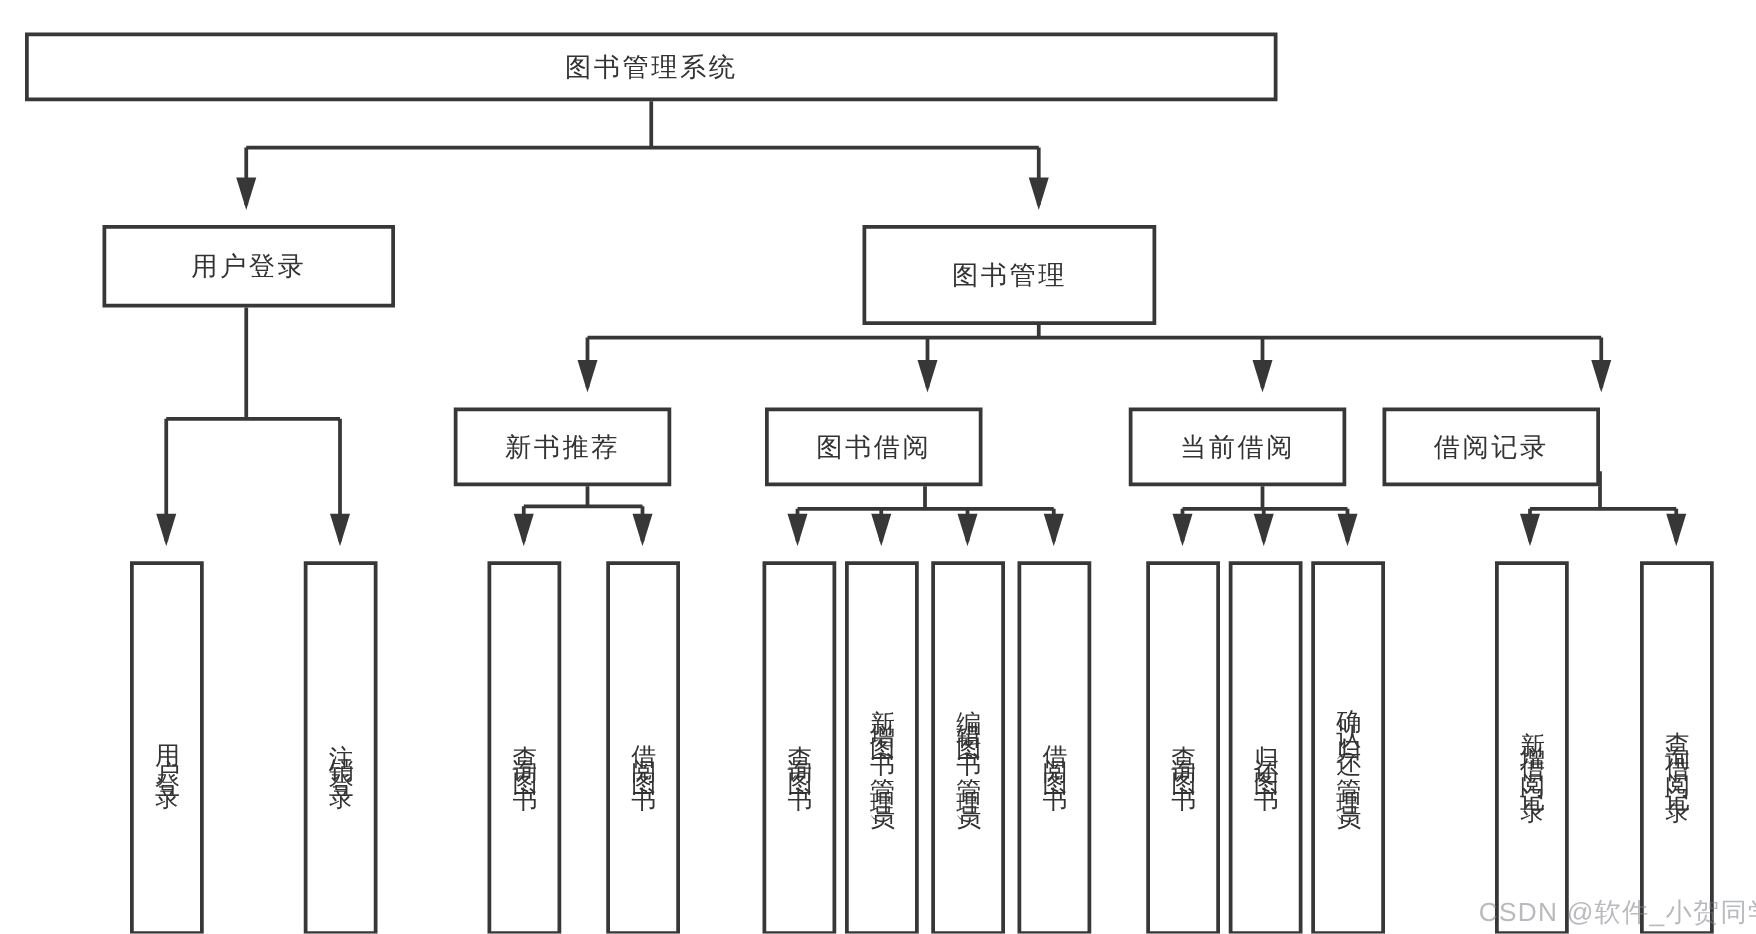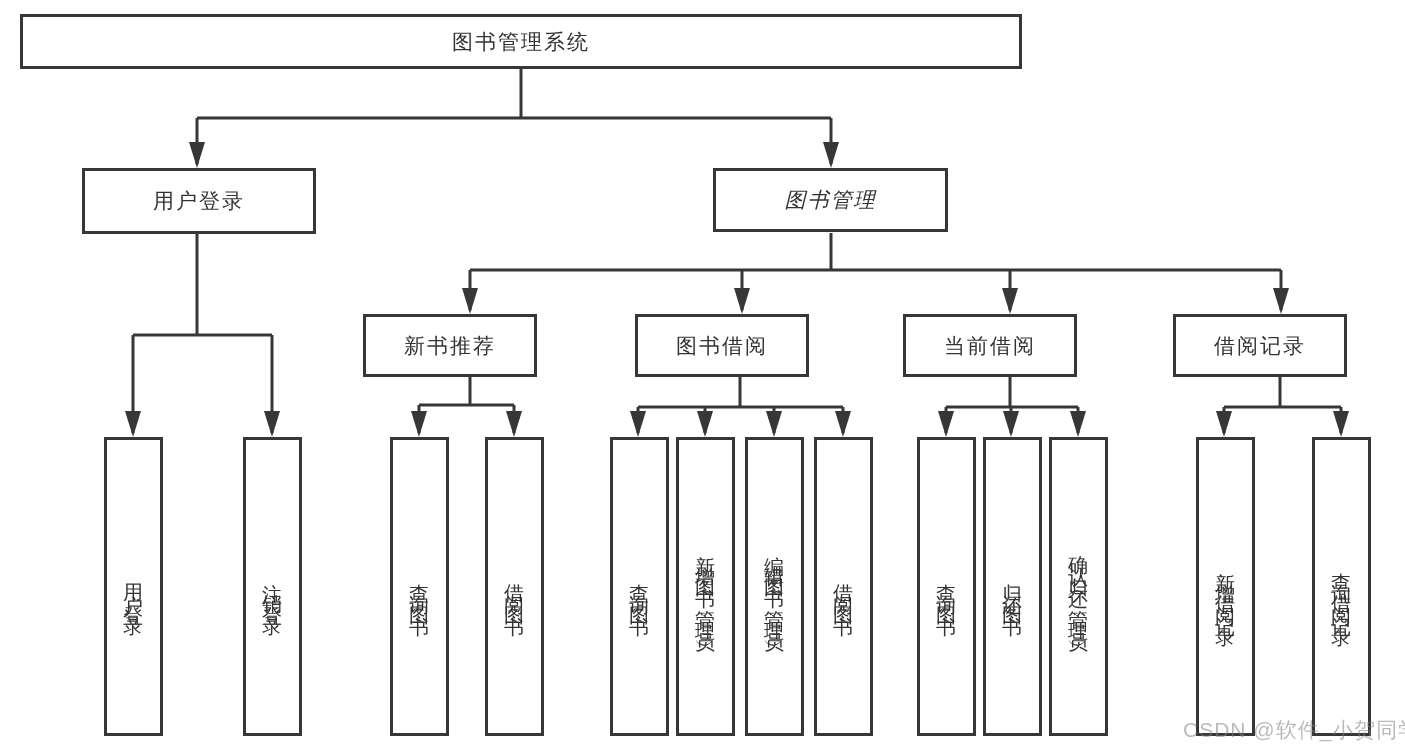--- a/index.html
+++ b/index.html
@@ -27,6 +27,7 @@
     justify-content: center;
     font-size: 21px;
     letter-spacing: 2px;
+    margin-top: 12px;
   }
   .box.v {
     writing-mode: vertical-rl;

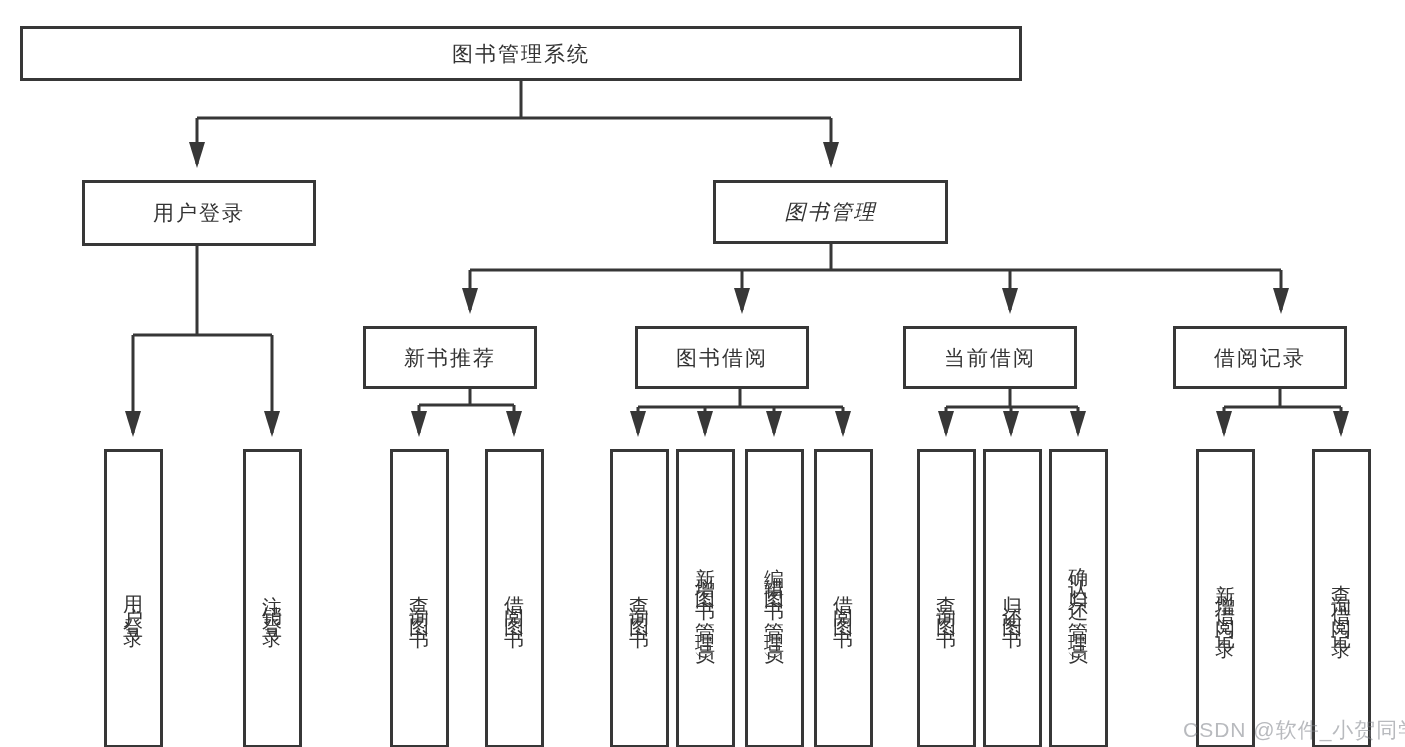--- a/index.html
+++ b/index.html
@@ -40,7 +40,7 @@
   
   .n-root   { left: 20px;  top: 14px;  width: 1002px; height: 55px; }
   .n-login  { left: 82px;  top: 168px; width: 234px;  height: 66px; }
-  .n-mgmt   { left: 713px; top: 168px; width: 235px;  height: 64px; font-style: italic; }
+  .n-mgmt   { left: 690px; top: 168px; width: 235px;  height: 80px; }
   
   .n-l3     { top: 314px; height: 63px; width: 174px; }
   .n-recom  { left: 363px; }

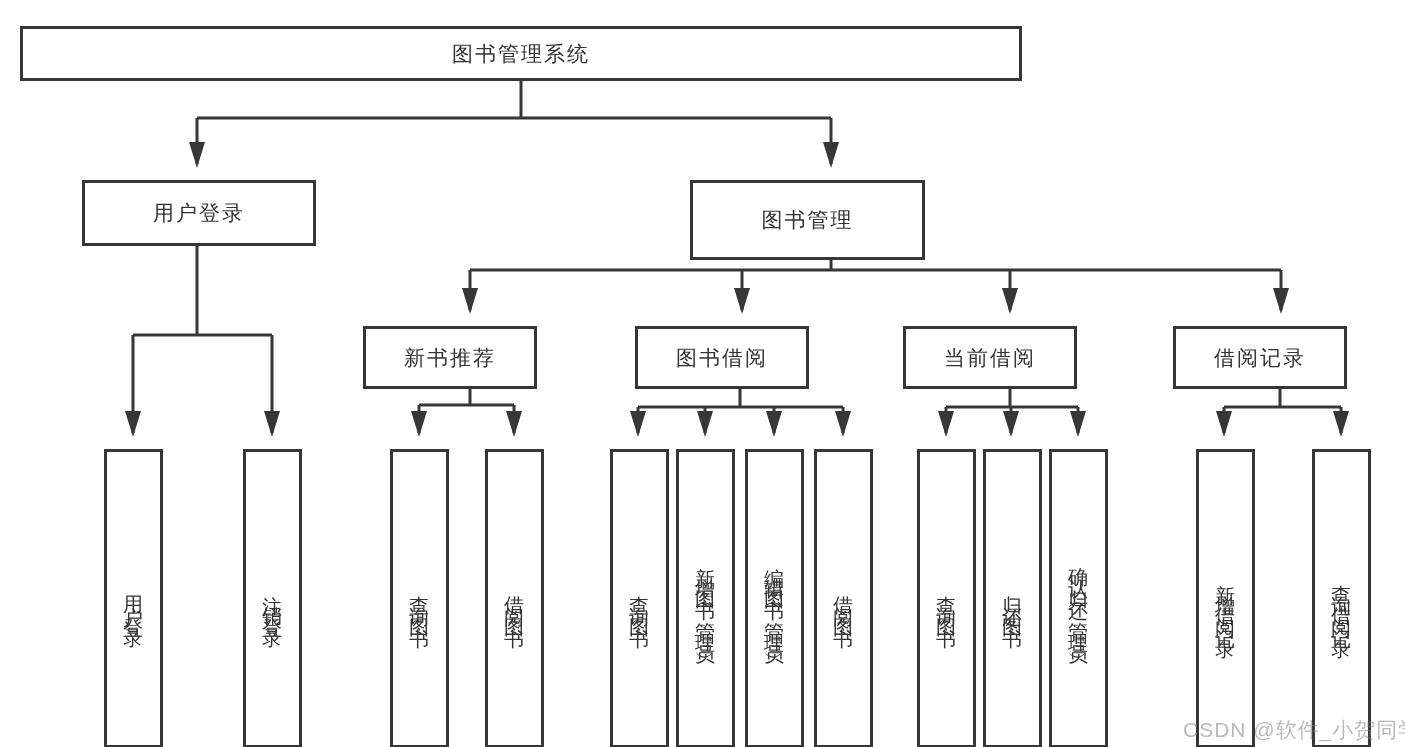--- a/index.html
+++ b/index.html
@@ -44,7 +44,7 @@
   
   .n-l3     { top: 314px; height: 63px; width: 174px; }
   .n-recom  { left: 363px; }
-  .n-borrow { left: 635px; }
+  .n-borrow { left: 612px; }
   .n-current{ left: 903px; font-family: Liberation Serif, serif; }
   .n-record { left: 1173px; text-align: center; }
   

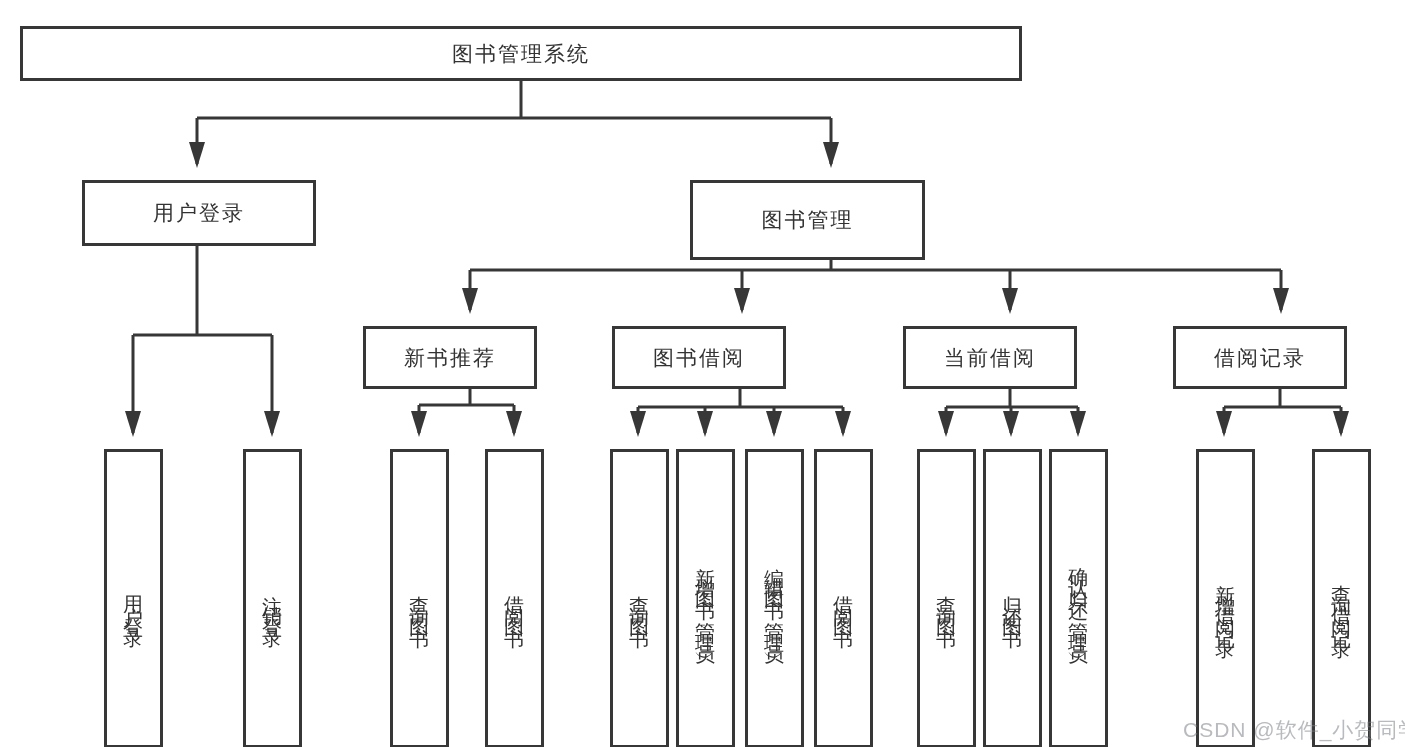--- a/index.html
+++ b/index.html
@@ -46,7 +46,7 @@
   .n-recom  { left: 363px; }
   .n-borrow { left: 612px; }
   .n-current{ left: 903px; font-family: Liberation Serif, serif; }
-  .n-record { left: 1173px; text-align: center; }
+  .n-record { left: 1106px; text-align: center; }
   
   .leaf { top: 437px; height: 299px; width: 59px; }
   .lf-1a { left: 104px; }

